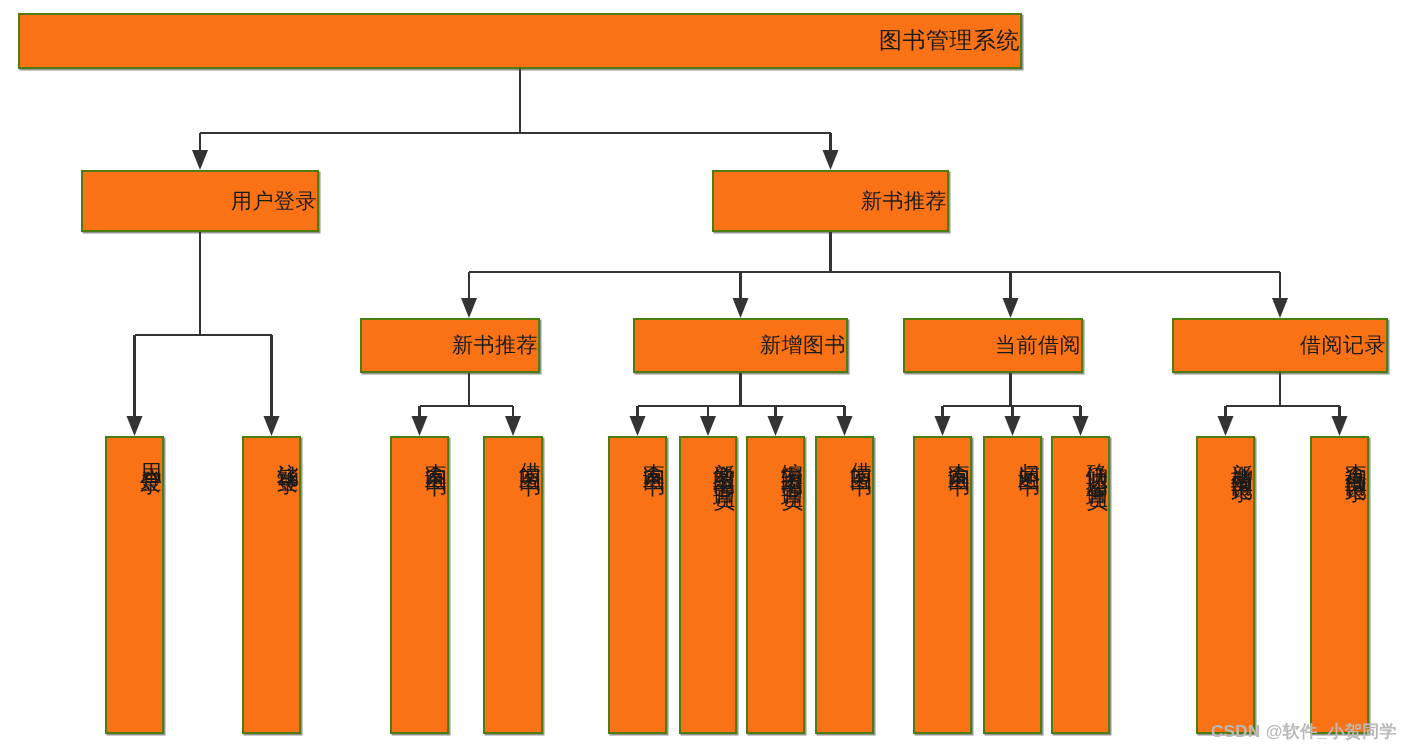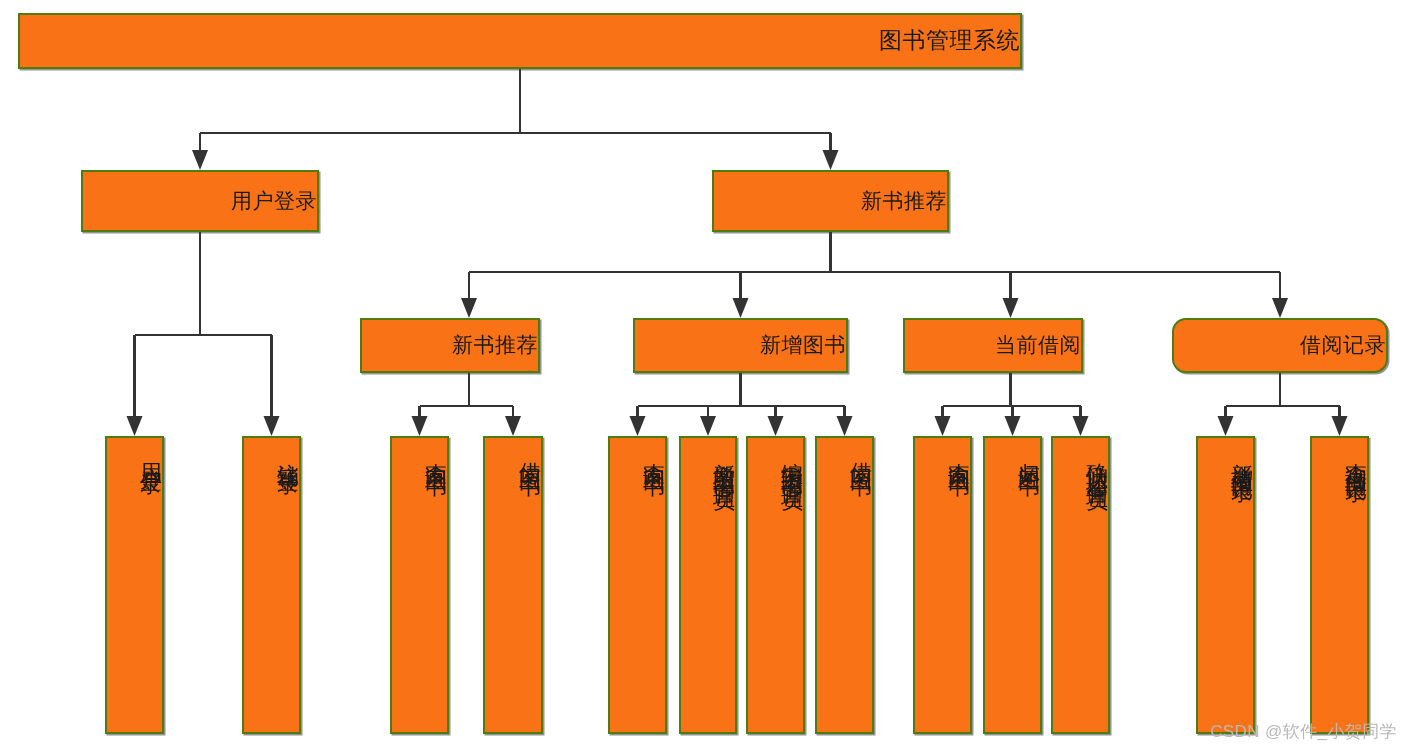--- a/index.html
+++ b/index.html
@@ -147,7 +147,7 @@
       <div class="node horizontal" style="left: 903px; top: 318px; width: 180px; height: 55px;">
         <span class="node-label">当前借阅</span>
       </div>
-      <div class="node horizontal" style="left: 1172px; top: 318px; width: 216px; height: 55px; border-radius: 14px;">
+      <div class="node horizontal" style="left: 1172px; top: 318px; width: 216px; height: 55px;">
         <span class="node-label">借阅记录</span>
       </div>
       <div class="node vertical" style="left: 105px; top: 436px; width: 59px; height: 298px;">

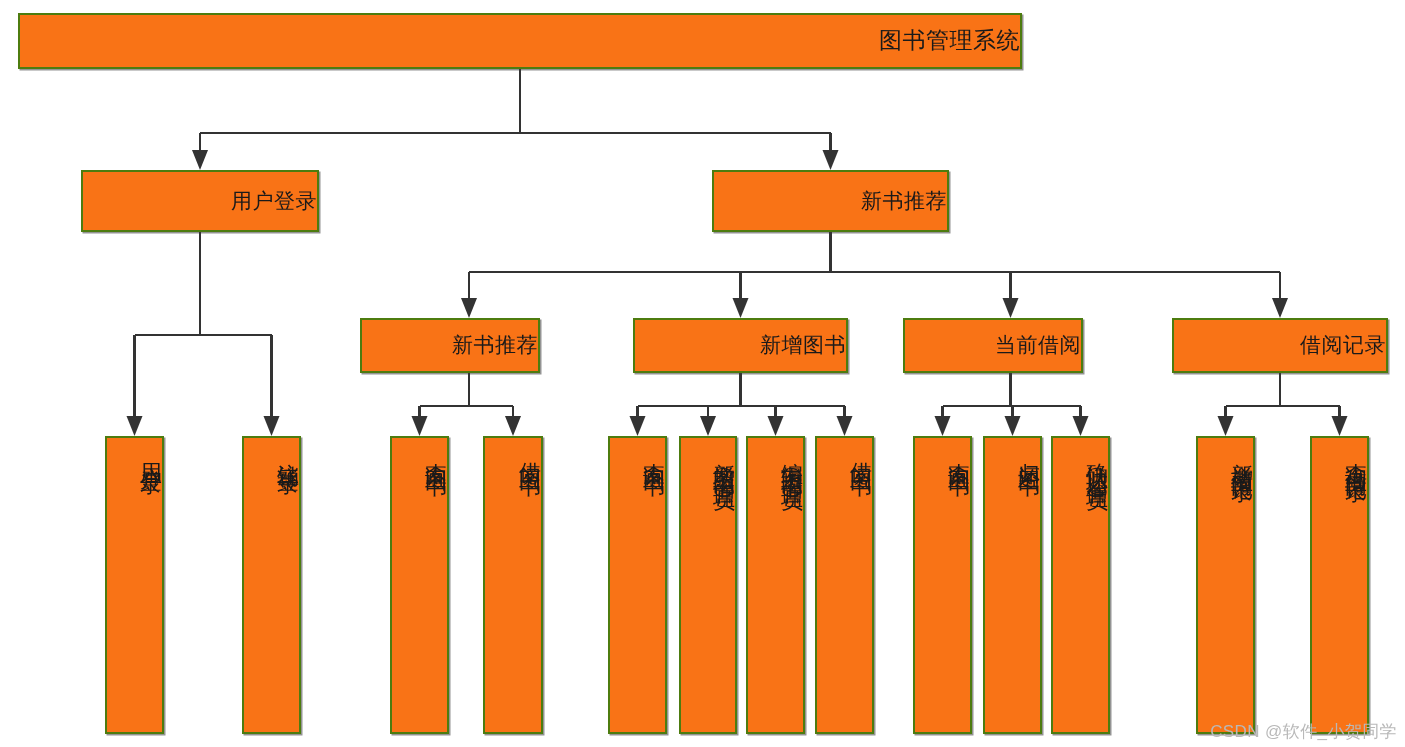--- a/index.html
+++ b/index.html
@@ -68,6 +68,7 @@
     color: #b9b9b9;
     white-space: nowrap;
     letter-spacing: 0.4px;
+    font-weight: bold;
   }
 </style>
 </head>

